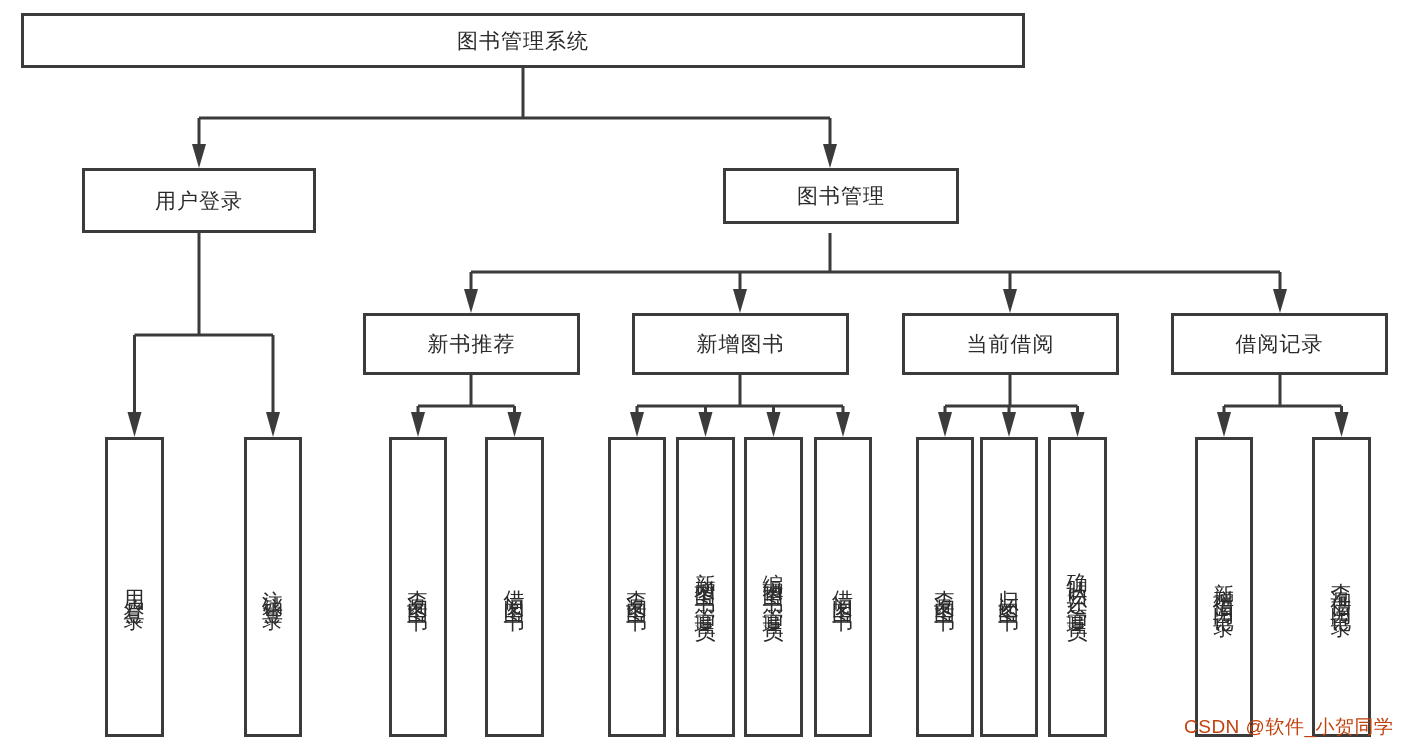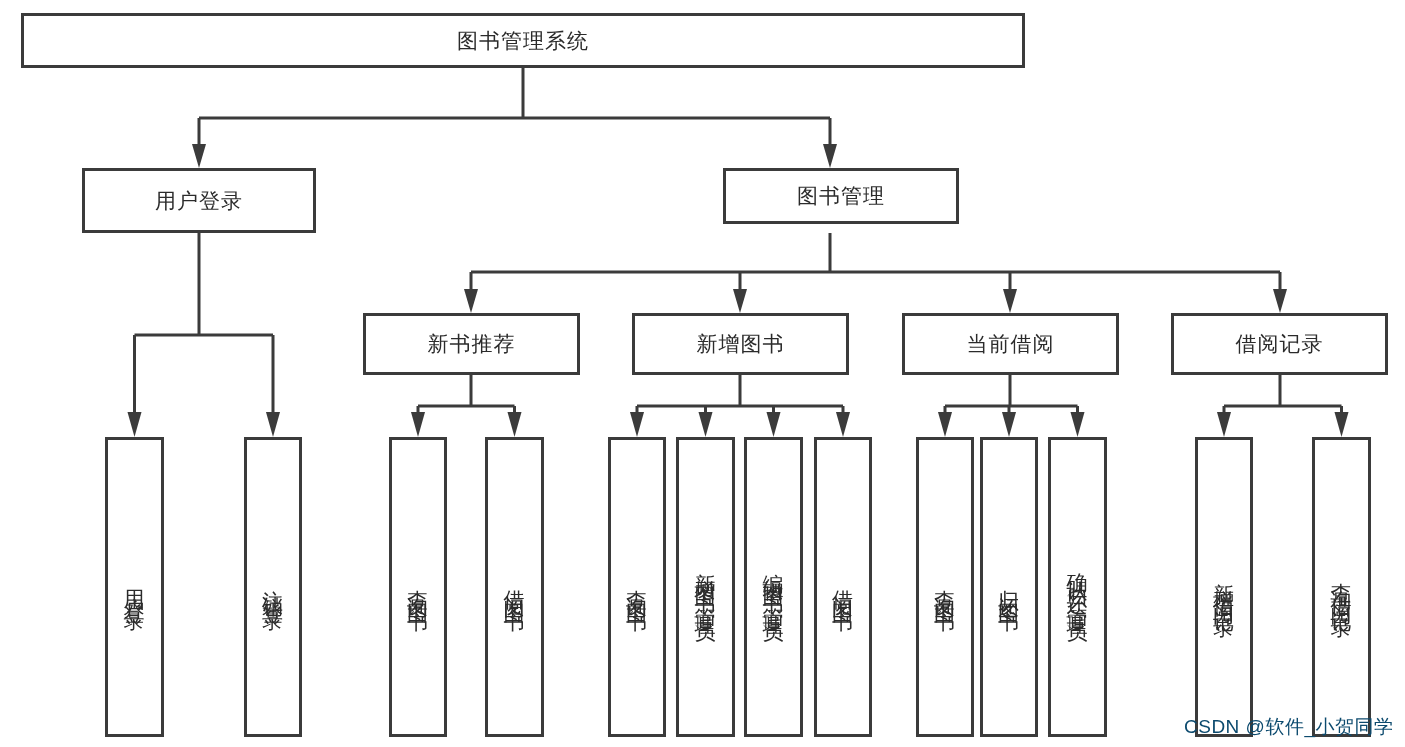--- a/index.html
+++ b/index.html
@@ -44,7 +44,7 @@
     z-index: 3;
     font-size: 19px;
     letter-spacing: 0.5px;
-    color: #0c4a6e;
+    color: #c2410c;
     white-space: nowrap;
   }
 </style>

